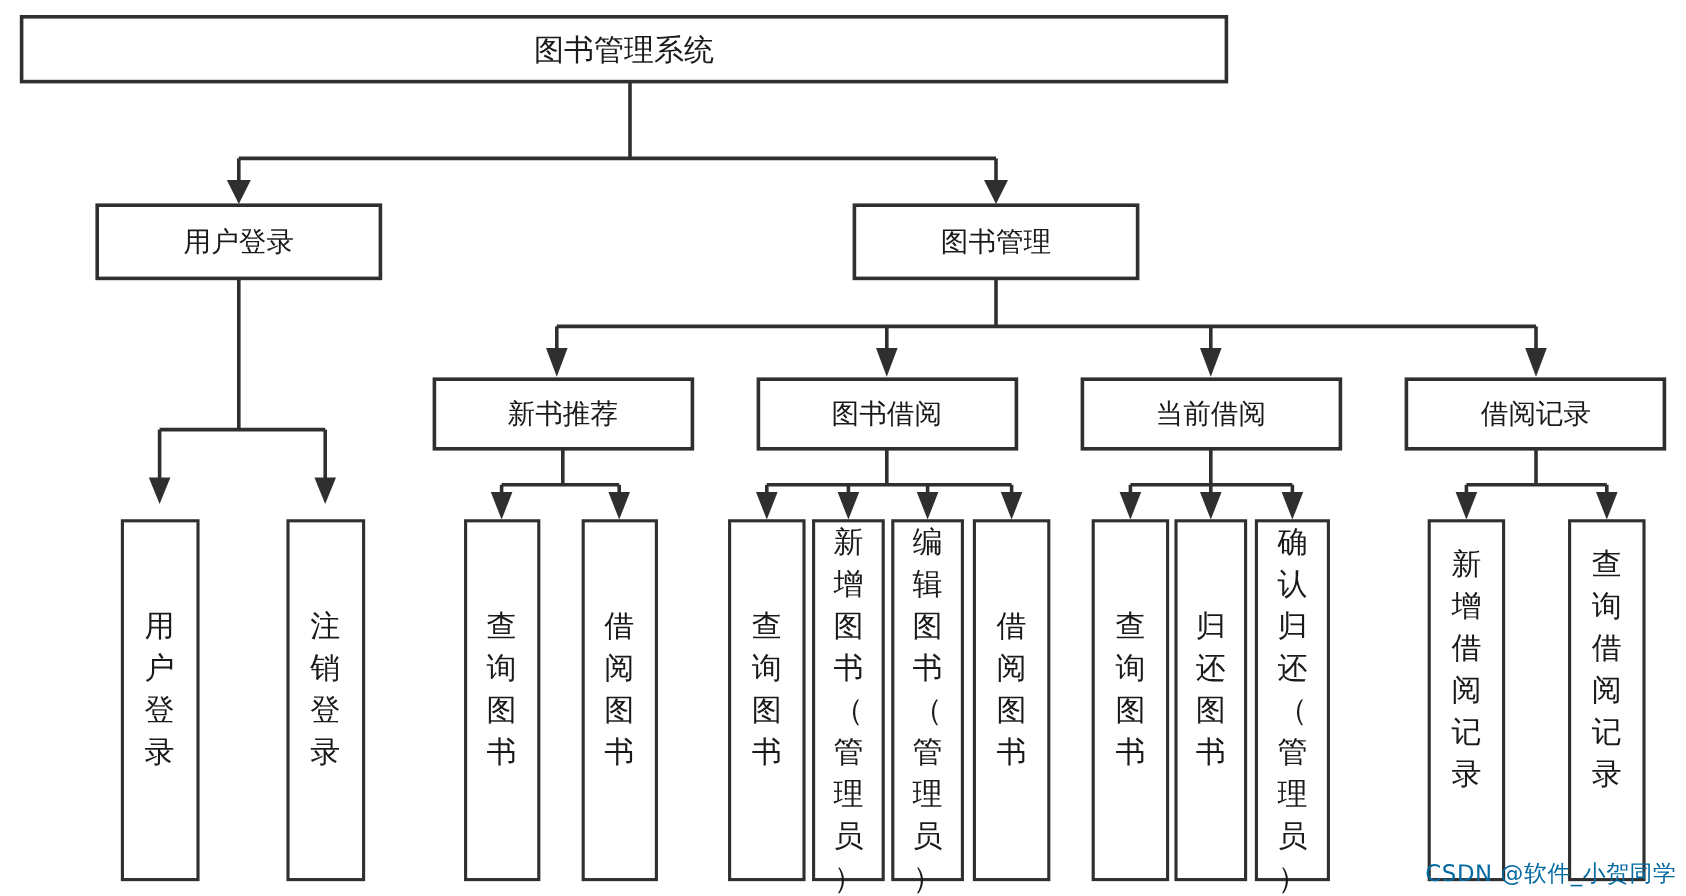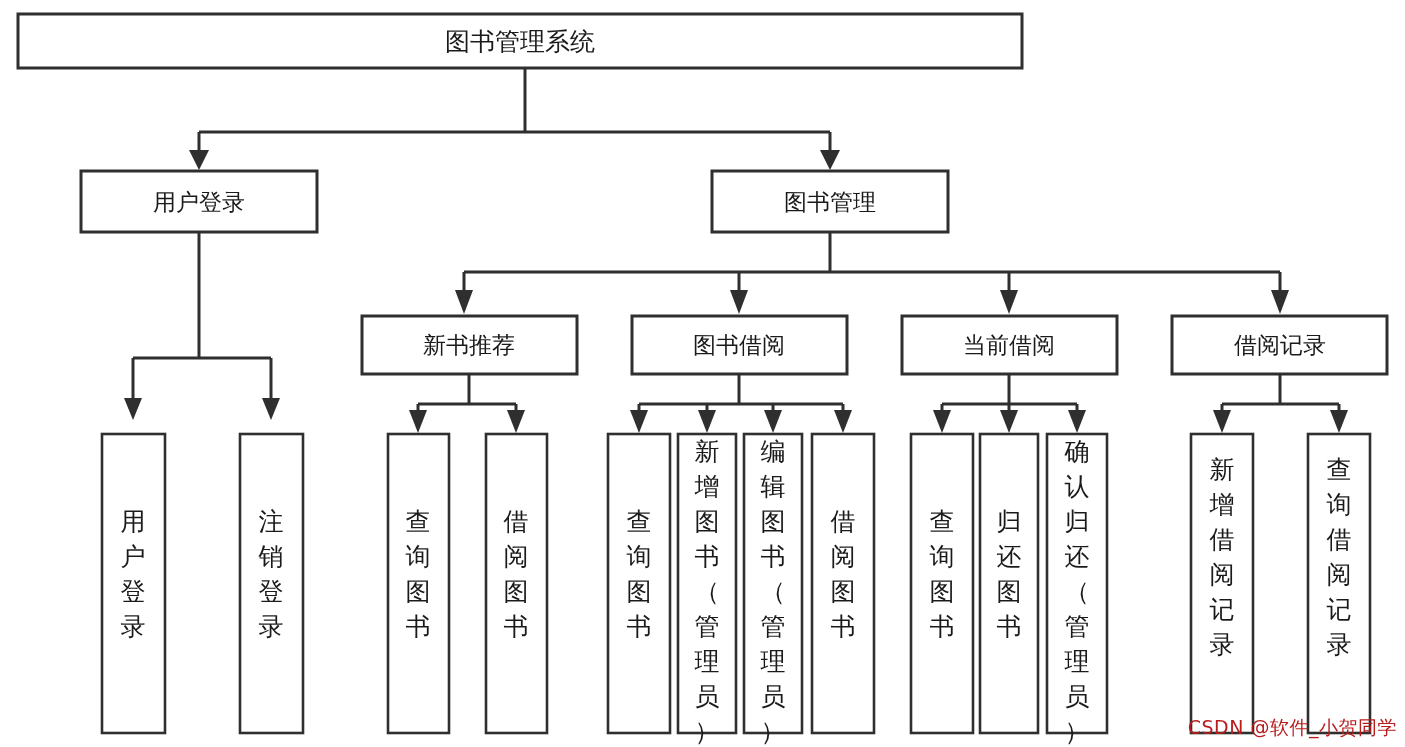--- a/index.html
+++ b/index.html
@@ -66,7 +66,7 @@
     right: 8px;
     bottom: 6px;
     font-size: 19px;
-    color: #b91c1c;
+    color: #0369a1;
     font-family: "DejaVu Sans", "Liberation Sans", sans-serif;
     letter-spacing: 0.5px;
     white-space: nowrap;

